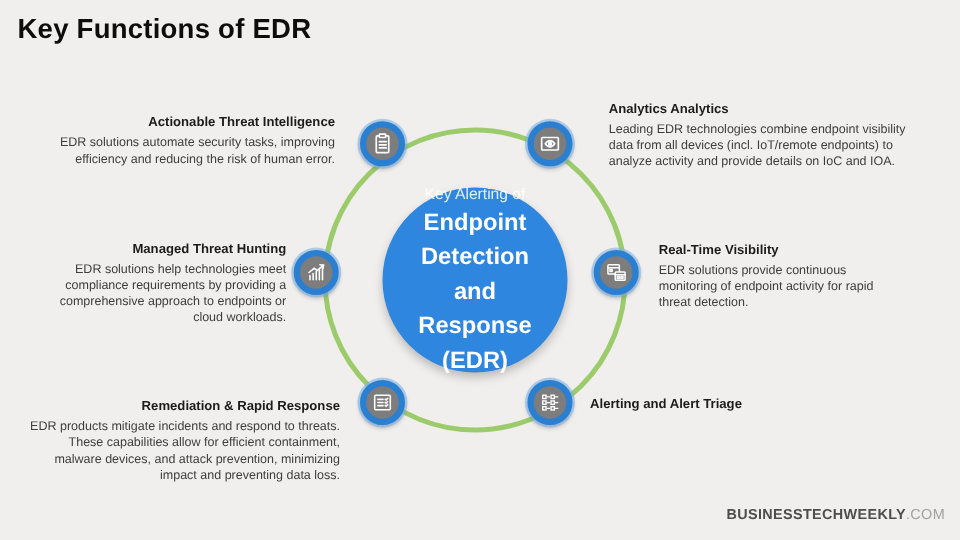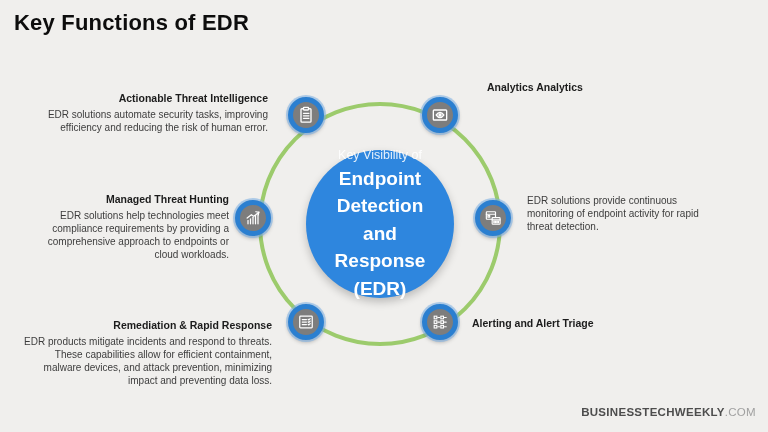--- a/index.html
+++ b/index.html
@@ -223,6 +223,7 @@
 
 <div class="block block-right block-tr">
   <h3>Analytics Analytics</h3>
+  <p>Leading EDR technologies combine endpoint visibility data from all devices (incl. IoT/remote endpoints) to analyze activity and provide details on IoC and IOA.</p>
 </div>
 
 <div class="block block-right block-mr">

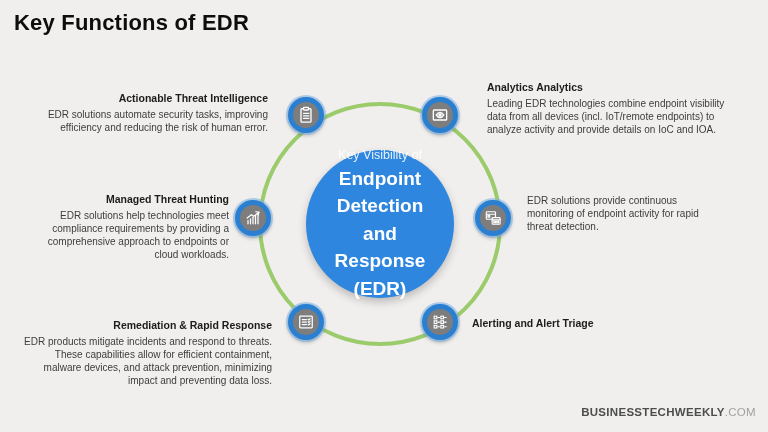--- a/index.html
+++ b/index.html
@@ -119,7 +119,7 @@
 <div class="ring"></div>
 
 <div class="center-circle">
-  <div class="intro">Key Visibility of</div>
+  <div class="intro">Key Alerting of</div>
   <div class="subject">Endpoint Detection and Response (EDR)</div>
 </div>
 

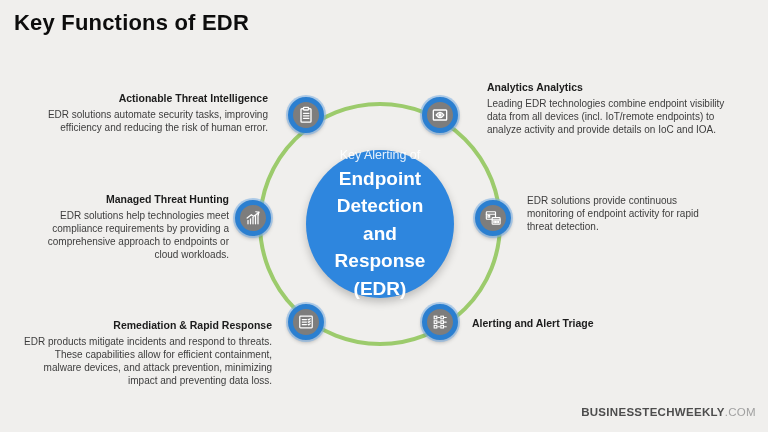--- a/index.html
+++ b/index.html
@@ -227,6 +227,7 @@
 </div>
 
 <div class="block block-right block-mr">
+  <h3>Real-Time Visibility</h3>
   <p>EDR solutions provide continuous monitoring of endpoint activity for rapid threat detection.</p>
 </div>
 

